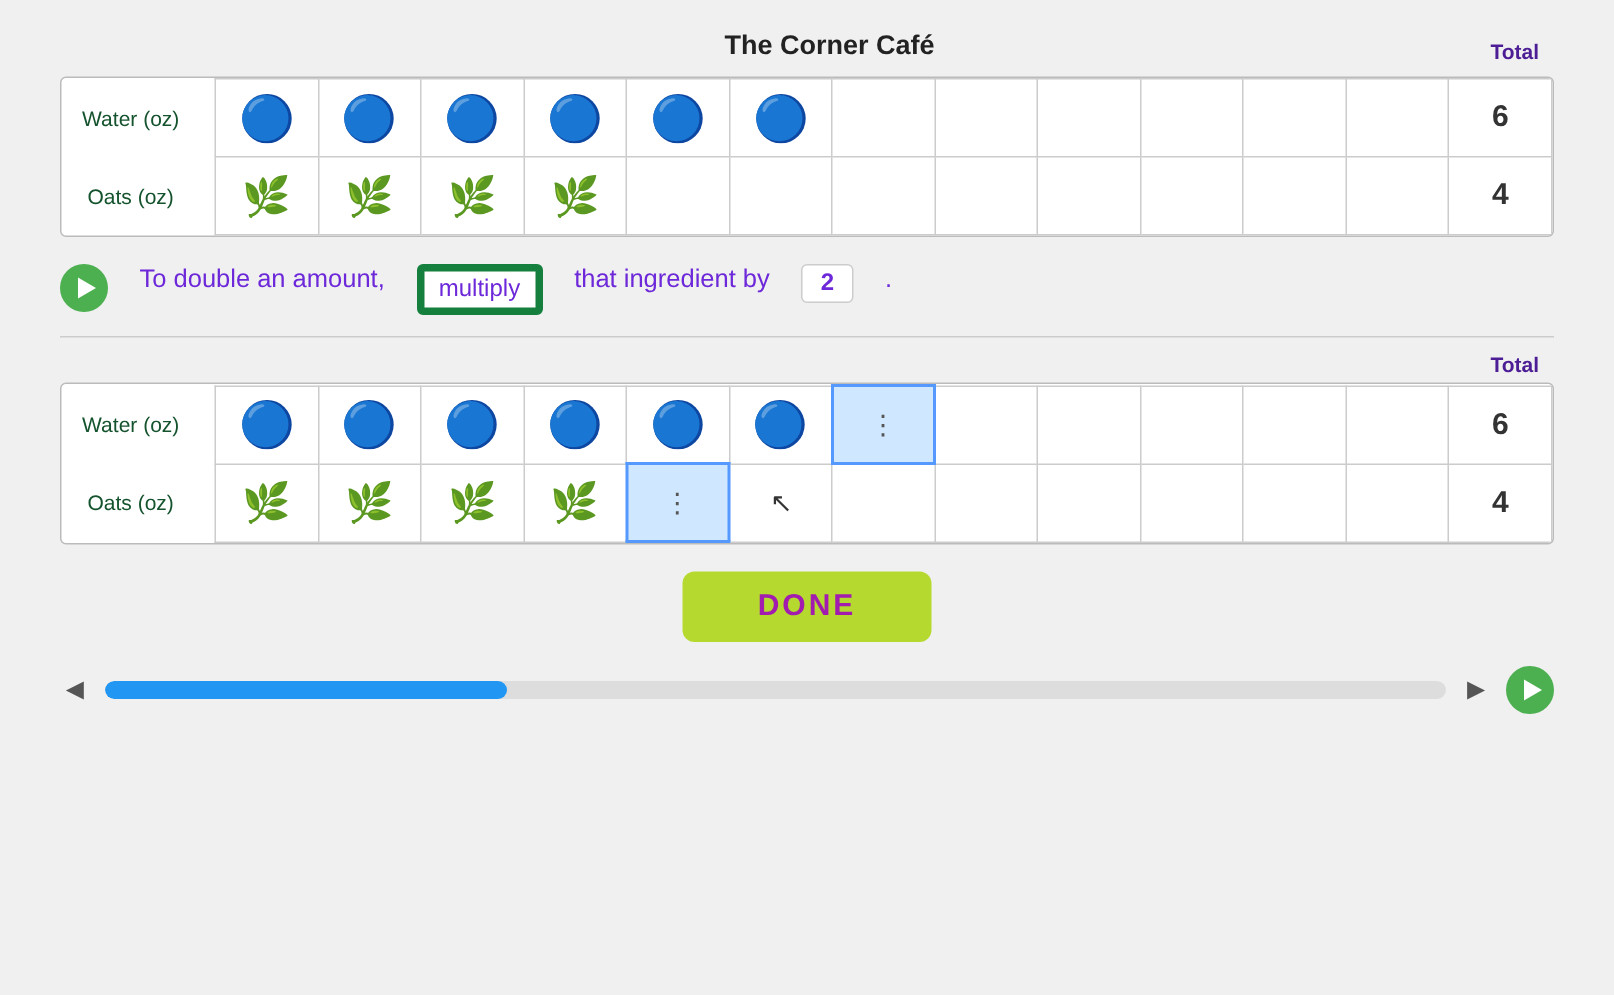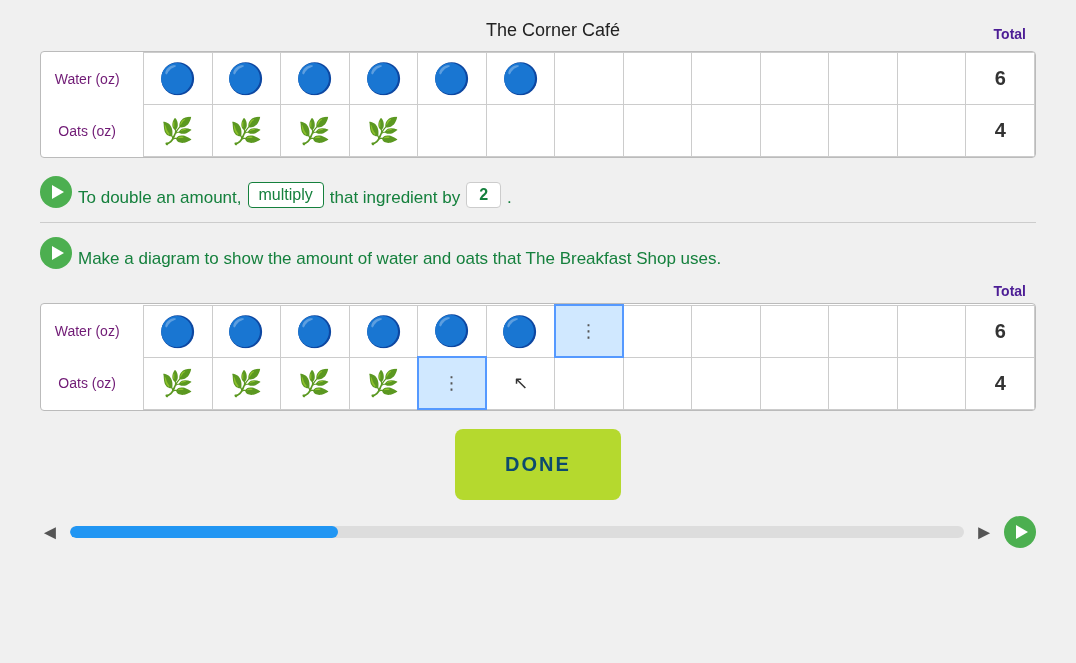--- a/index.html
+++ b/index.html
@@ -35,7 +35,7 @@
     .table-title {
       text-align: left;
       font-size: 18px;
-      font-weight: 400;
+      font-weight: 700;
       color: #222;
       margin-bottom: 6px;
     }

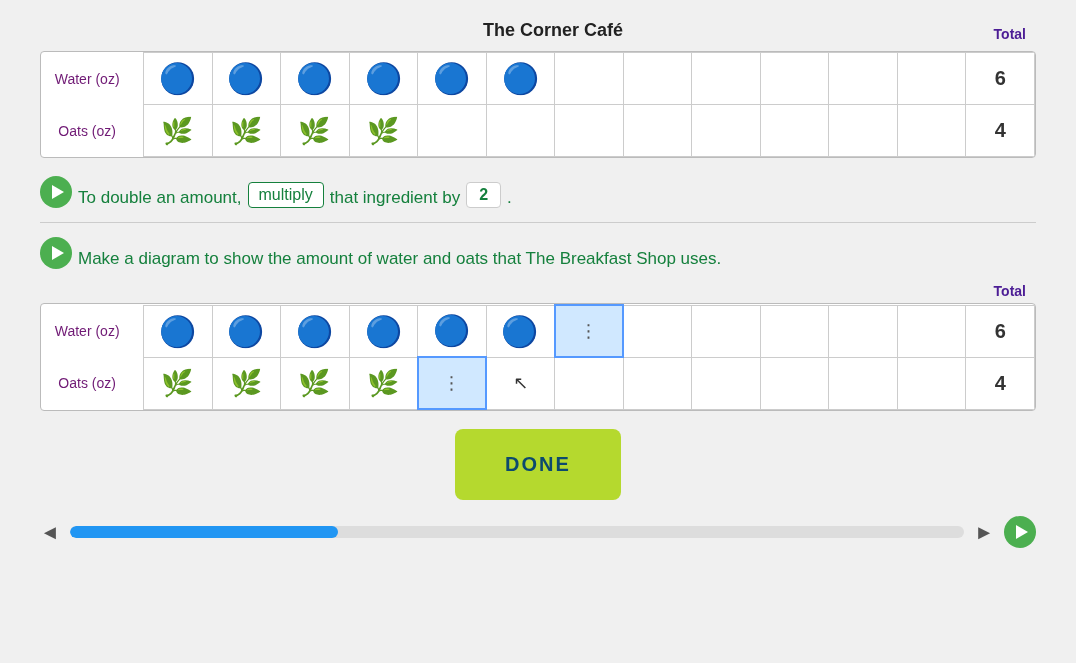--- a/index.html
+++ b/index.html
@@ -74,7 +74,7 @@
       text-align: right;
       padding-right: 10px;
       font-size: 14px;
-      color: #701a75;
+      color: #14532d;
       white-space: nowrap;
       width: auto;
       min-width: 90px;

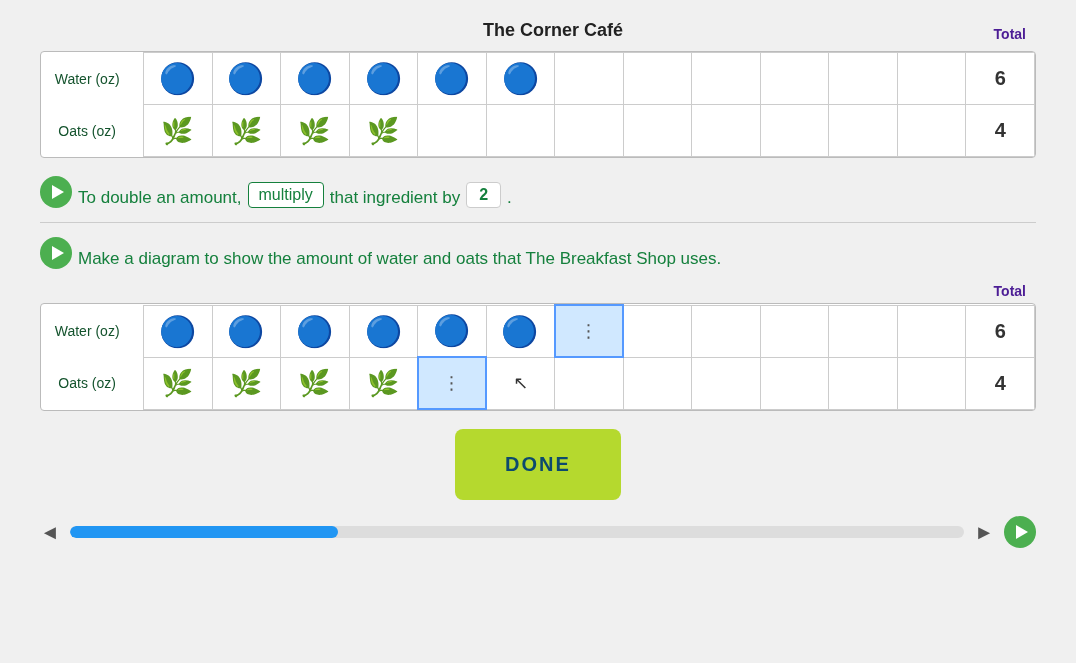--- a/index.html
+++ b/index.html
@@ -105,11 +105,11 @@
     
     .instruction-row {
       display: flex;
-      align-items: flex-end;
+      align-items: flex-start;
       margin: 14px 0;
       font-size: 17px;
-      color: #15803d;
-      gap: 6px;
+      color: #6d28d9;
+      gap: 21px;
     }
 
     .highlight-box {

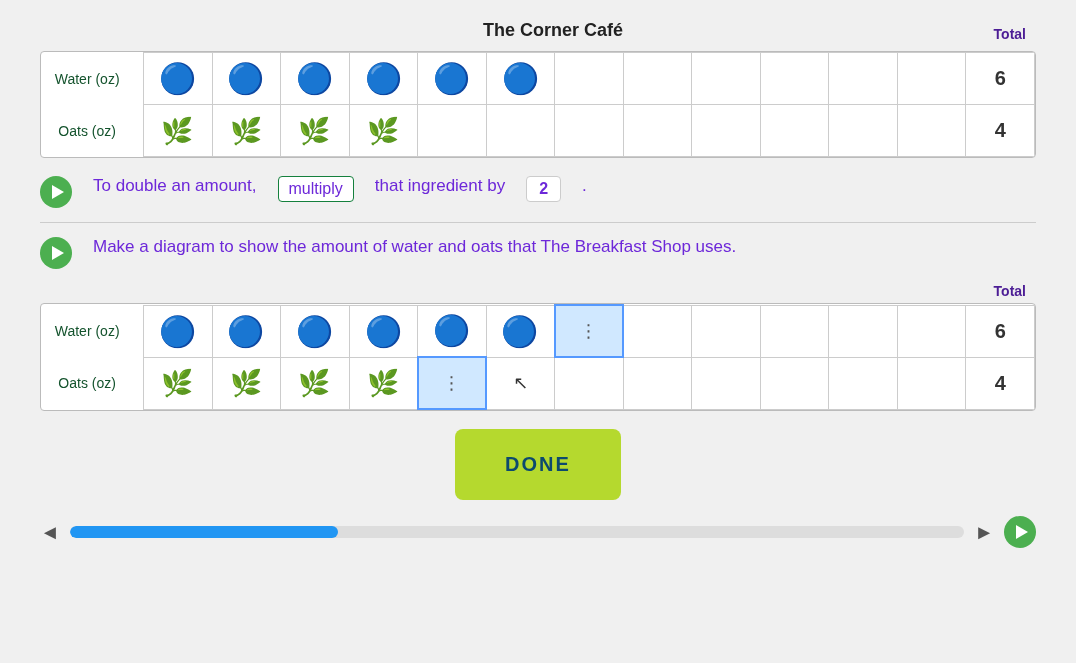--- a/index.html
+++ b/index.html
@@ -114,7 +114,7 @@
 
     .highlight-box {
       background: white;
-      border: 1px solid #15803d;
+      border: 5px solid #15803d;
       border-radius: 4px;
       padding: 3px 10px;
       font-size: 16px;

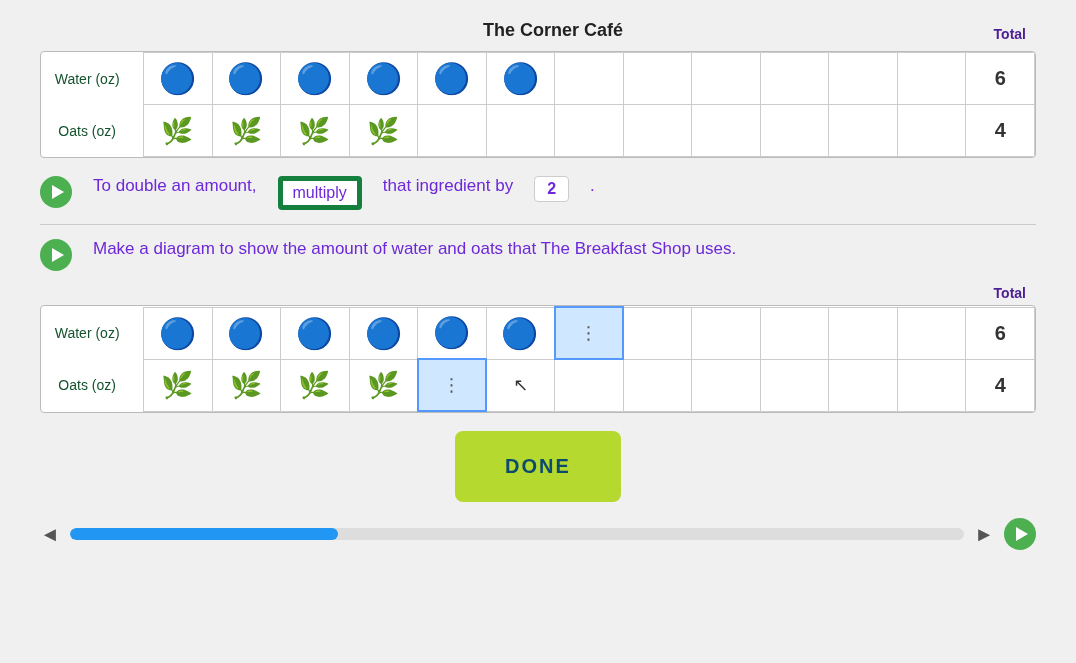--- a/index.html
+++ b/index.html
@@ -308,12 +308,6 @@
 
   <hr class="divider">
 
-  <div class="instruction-row">
-    <div class="speaker-circle">
-      <div class="speaker-triangle"></div>
-    </div>
-    <span>Make a diagram to show the amount of water and oats that The Breakfast Shop uses.</span>
-  </div>
 
   <div class="breakfast-section">
     <div class="table-title-row">

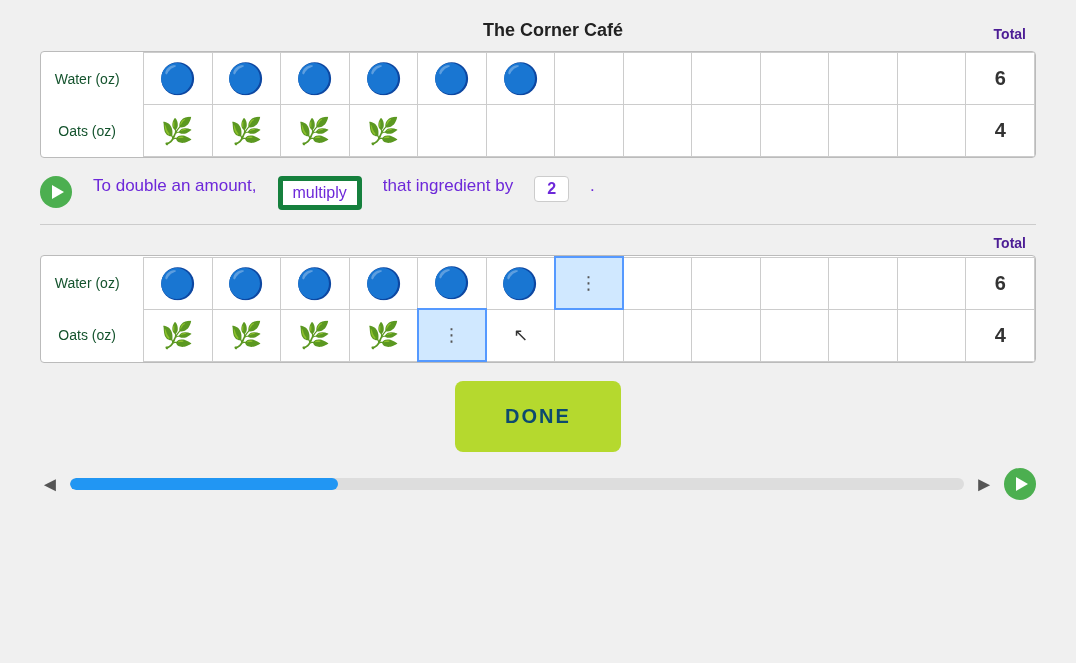--- a/index.html
+++ b/index.html
@@ -169,13 +169,13 @@
 
     .done-btn {
       background: #b5d92e;
-      color: #0c4a6e;
+      color: #a21caf;
       font-size: 20px;
       font-weight: 800;
       letter-spacing: 2px;
       border: none;
       border-radius: 8px;
-      padding: 24px 50px;
+      padding: 12px 50px;
       cursor: pointer;
     }
 

